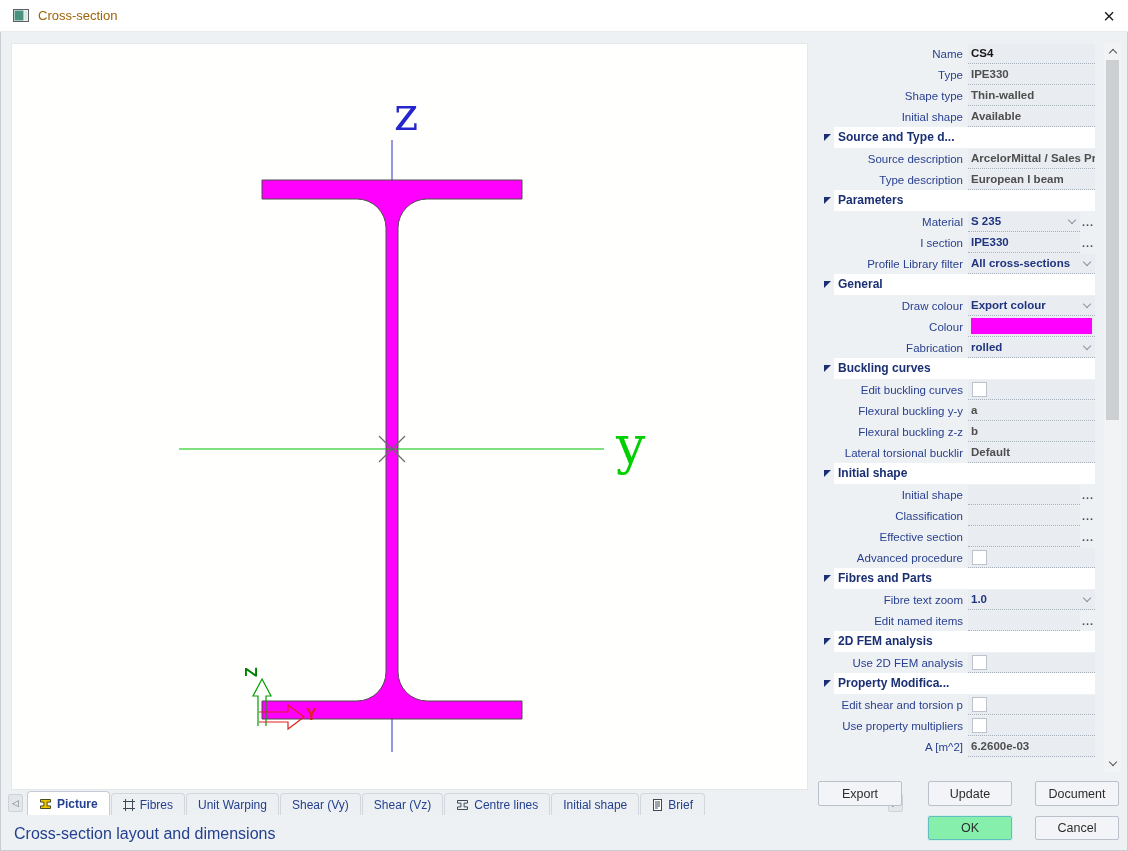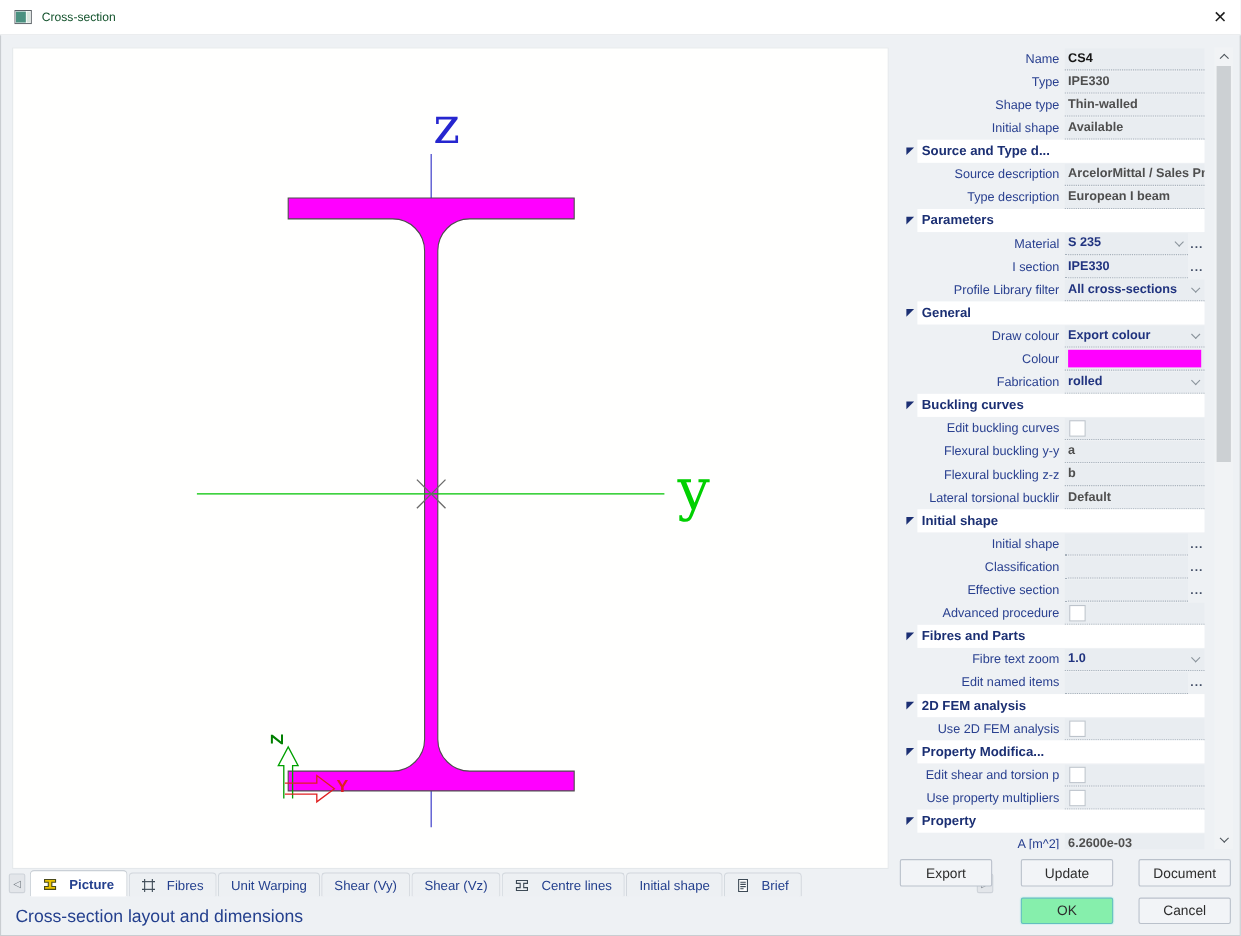--- a/index.html
+++ b/index.html
@@ -9,7 +9,7 @@
   
   .titlebar{position:absolute;left:0;top:0;width:1128px;height:32px;background:#ffffff;display:flex;align-items:center;padding:0 13px;border-bottom:1px solid #e9ebee}
   .app-icon{width:16px;height:13px;margin-right:9px;flex:none;display:flex}
-  .title{font-size:11px;color:#14532d}
+  .title{font-size:13px;color:#a16207}
   .close{margin-left:auto;font-size:20px;color:#1c1c1c;line-height:1;font-weight:400}
 
   

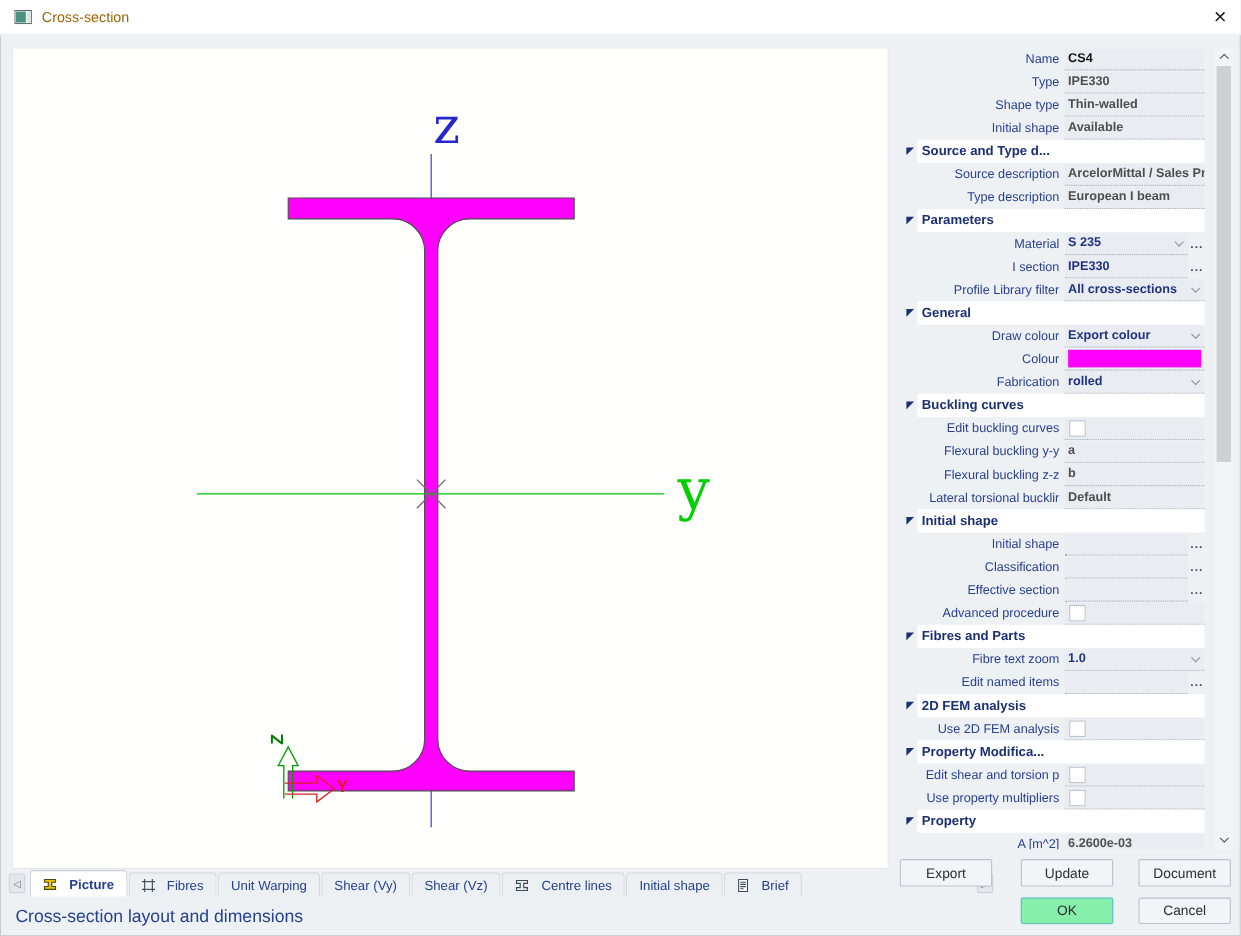--- a/index.html
+++ b/index.html
@@ -286,10 +286,6 @@
         <span class="cb"></span>
       </div>
     </div>
-    <div class="prow section">
-      <span class="tri"></span>
-      <span class="sect">Property</span>
-    </div>
     <div class="prow">
       <span class="plabel">A [m^2]</span>
       <div class="pcell">

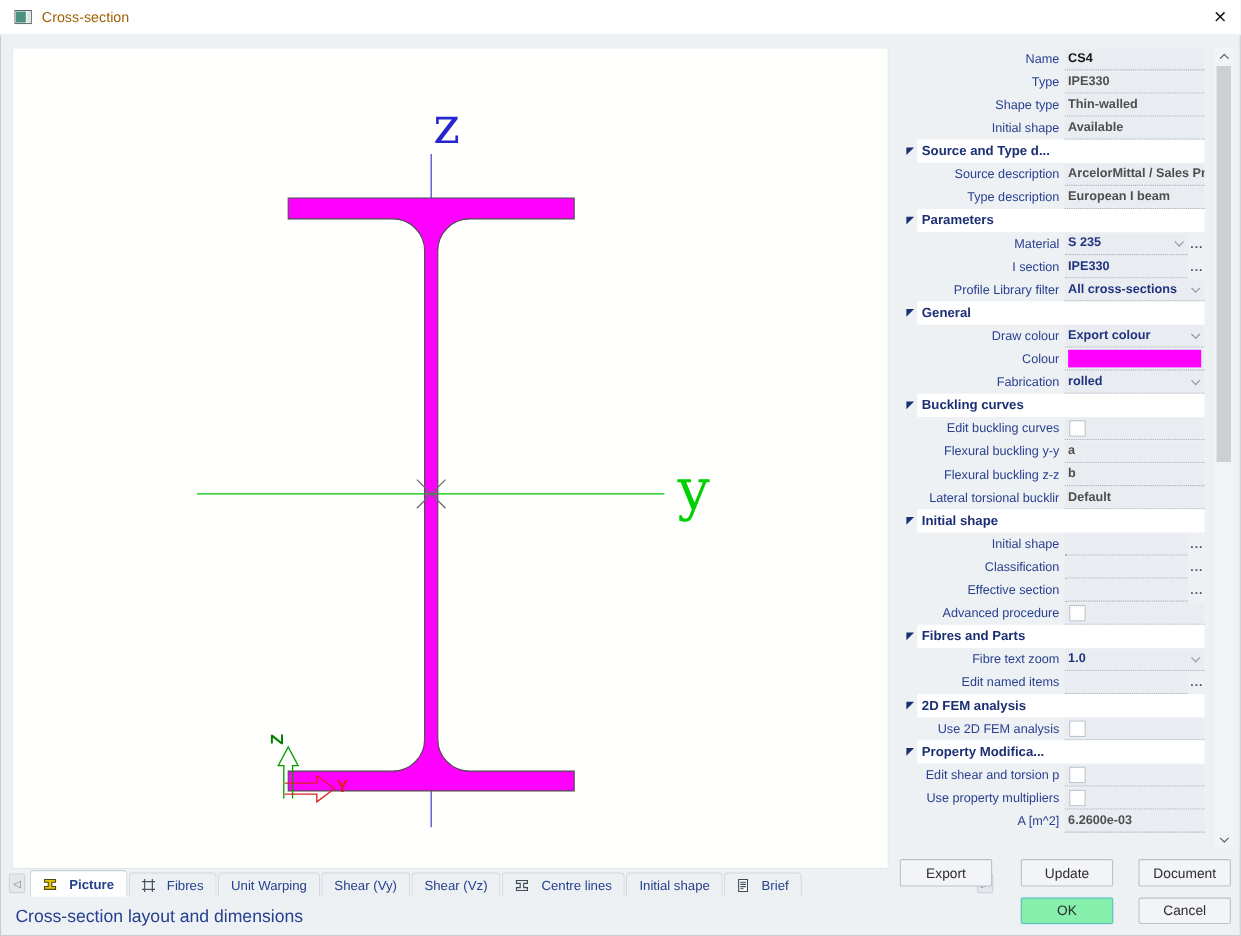--- a/index.html
+++ b/index.html
@@ -45,7 +45,7 @@
   .tabbar{position:absolute;left:8px;top:791px;width:905px;height:24px;display:flex;align-items:flex-end}
   .tab-arrow{width:15px;height:18px;background:#e3e6ea;border:1px solid #ced3d9;border-radius:2px;color:#6c747c;font-size:9px;display:flex;align-items:center;justify-content:center;margin:0 4px 3px 0;flex:none}
   .tab-arrow.right{margin-left:auto;margin-right:10px}
-  .tab{display:flex;align-items:center;gap:11px;height:22px;padding:0 11px;background:#edf0f3;border:1px solid #d2d7dd;border-bottom:none;border-radius:4px 4px 0 0;font-size:12px;color:#24408e;margin-right:1px;white-space:nowrap;flex:none}
+  .tab{display:flex;align-items:center;gap:5px;height:22px;padding:0 11px;background:#edf0f3;border:1px solid #d2d7dd;border-bottom:none;border-radius:4px 4px 0 0;font-size:12px;color:#24408e;margin-right:1px;white-space:nowrap;flex:none}
   .tab.active{background:#ffffff;font-weight:bold;height:24px;border-color:#c6ccd3}
   .ticon{display:flex;flex:none}
 

